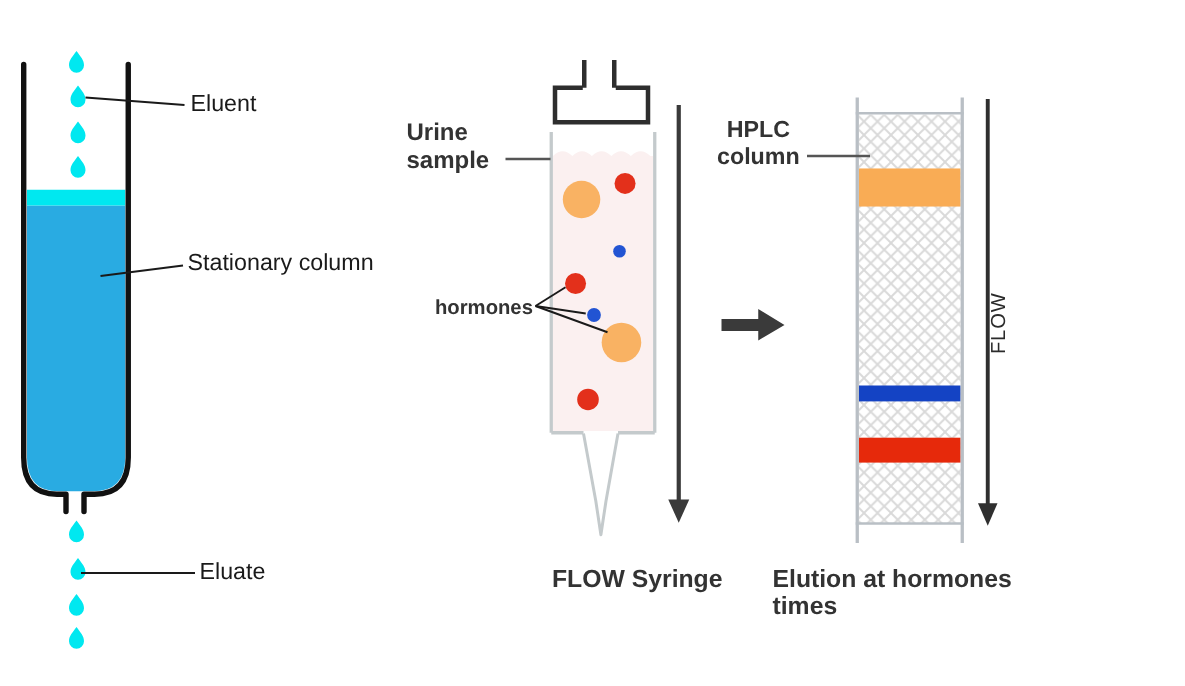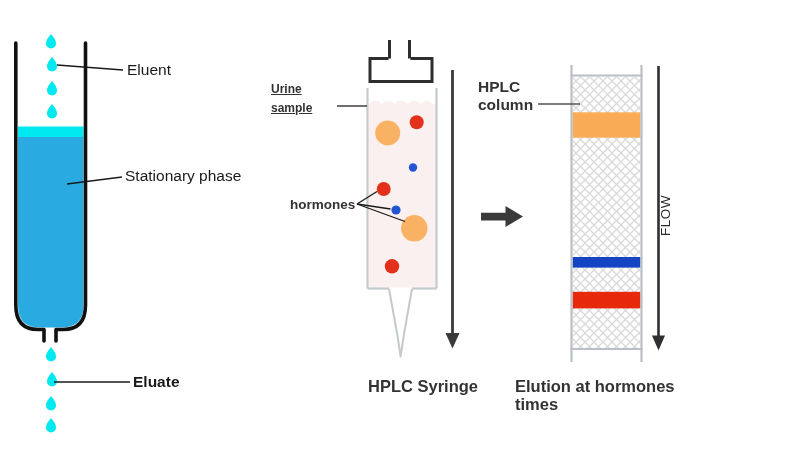--- a/index.html
+++ b/index.html
@@ -10,7 +10,7 @@
   svg.diagram{position:absolute;left:0;top:0;}
   .lbl{position:absolute;color:#1a1a1a;font-size:15.5px;line-height:18px;white-space:pre-line;}
   .lbl-bold{font-weight:bold;color:#333;}
-  .lbl-urine{left:271px;top:80px;font-size:12px;line-height:18.5px;text-decoration:underline;}
+  .lbl-urine{left:271px;top:80px;font-size:16px;line-height:18.5px;}
   .lbl-eluent{left:127px;top:61px;}
   .lbl-stationary{left:125px;top:167px;}
   .lbl-eluate{left:133px;top:373px;font-weight:bold;}

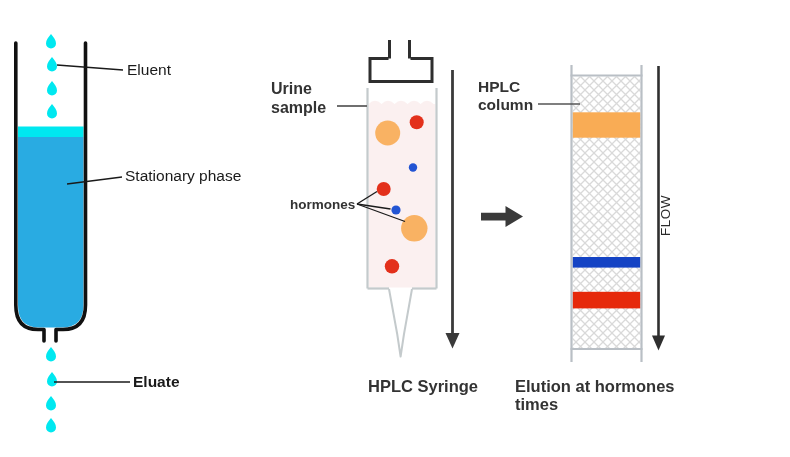--- a/index.html
+++ b/index.html
@@ -15,7 +15,7 @@
   .lbl-stationary{left:125px;top:167px;}
   .lbl-eluate{left:133px;top:373px;font-weight:bold;}
   .lbl-hormones{left:290px;top:196px;font-size:13.5px;}
-  .lbl-hplc-column{left:478px;top:78px;font-size:15.5px;line-height:18px;}
+  .lbl-hplc-column{left:478px;top:78px;font-size:15.5px;line-height:18px;text-align:center;}
   .lbl-syringe-caption{left:368px;top:377px;font-size:16.5px;}
   .lbl-elution-caption{left:515px;top:377px;font-size:16.5px;}
   .lbl-ms{left:751px;top:204px;font-size:23px;}

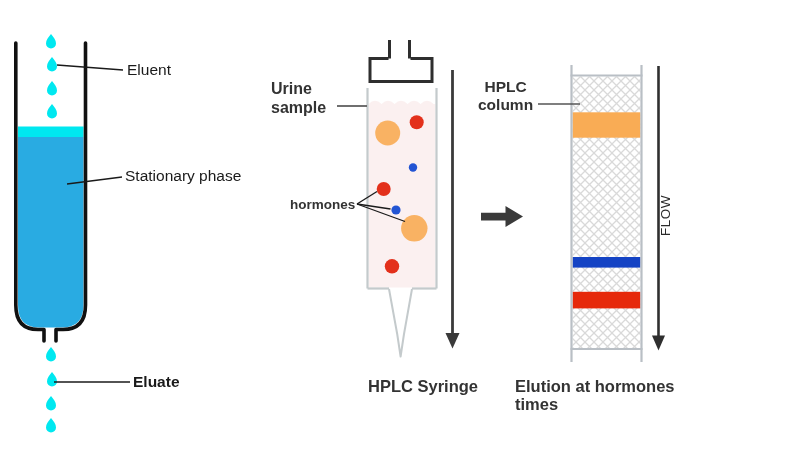--- a/index.html
+++ b/index.html
@@ -130,7 +130,7 @@
   </svg>
 
   <div class="lbl lbl-eluent">Eluent</div>
-  <div class="lbl lbl-stationary">Stationary phase</div>
+  <div class="lbl lbl-stationary">Stationary column</div>
   <div class="lbl lbl-eluate">Eluate</div>
 
   <div class="lbl lbl-bold lbl-urine">Urine

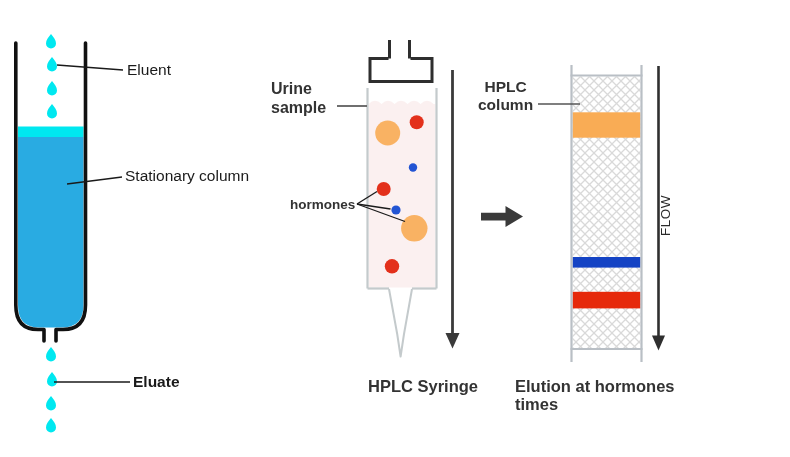--- a/index.html
+++ b/index.html
@@ -13,7 +13,7 @@
   .lbl-urine{left:271px;top:80px;font-size:16px;line-height:18.5px;}
   .lbl-eluent{left:127px;top:61px;}
   .lbl-stationary{left:125px;top:167px;}
-  .lbl-eluate{left:133px;top:373px;font-weight:bold;}
+  .lbl-eluate{left:133px;top:373px;}
   .lbl-hormones{left:290px;top:196px;font-size:13.5px;}
   .lbl-hplc-column{left:478px;top:78px;font-size:15.5px;line-height:18px;text-align:center;}
   .lbl-syringe-caption{left:368px;top:377px;font-size:16.5px;}

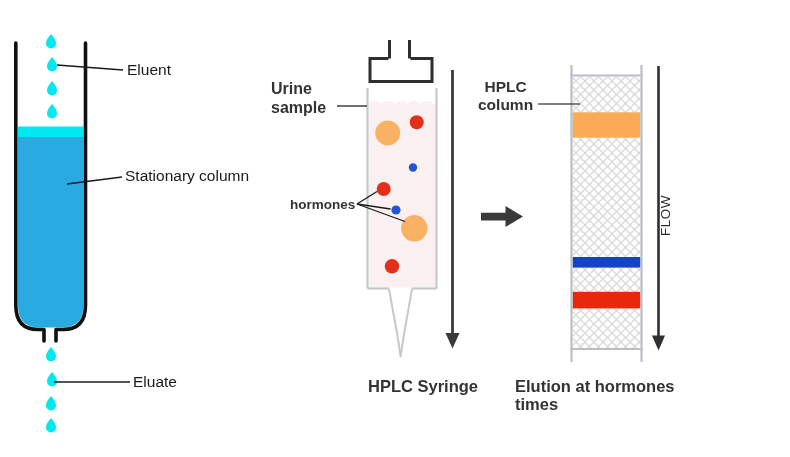--- a/index.html
+++ b/index.html
@@ -136,7 +136,7 @@
   <div class="lbl lbl-bold lbl-urine">Urine
 sample</div>
   <div class="lbl lbl-bold lbl-hormones">hormones</div>
-  <div class="lbl lbl-bold lbl-syringe-caption">HPLC Syringe</div>
+  <div class="lbl lbl-bold lbl-syringe-caption">FLOW Syringe</div>
 
   <div class="lbl lbl-bold lbl-hplc-column">HPLC
 column</div>

